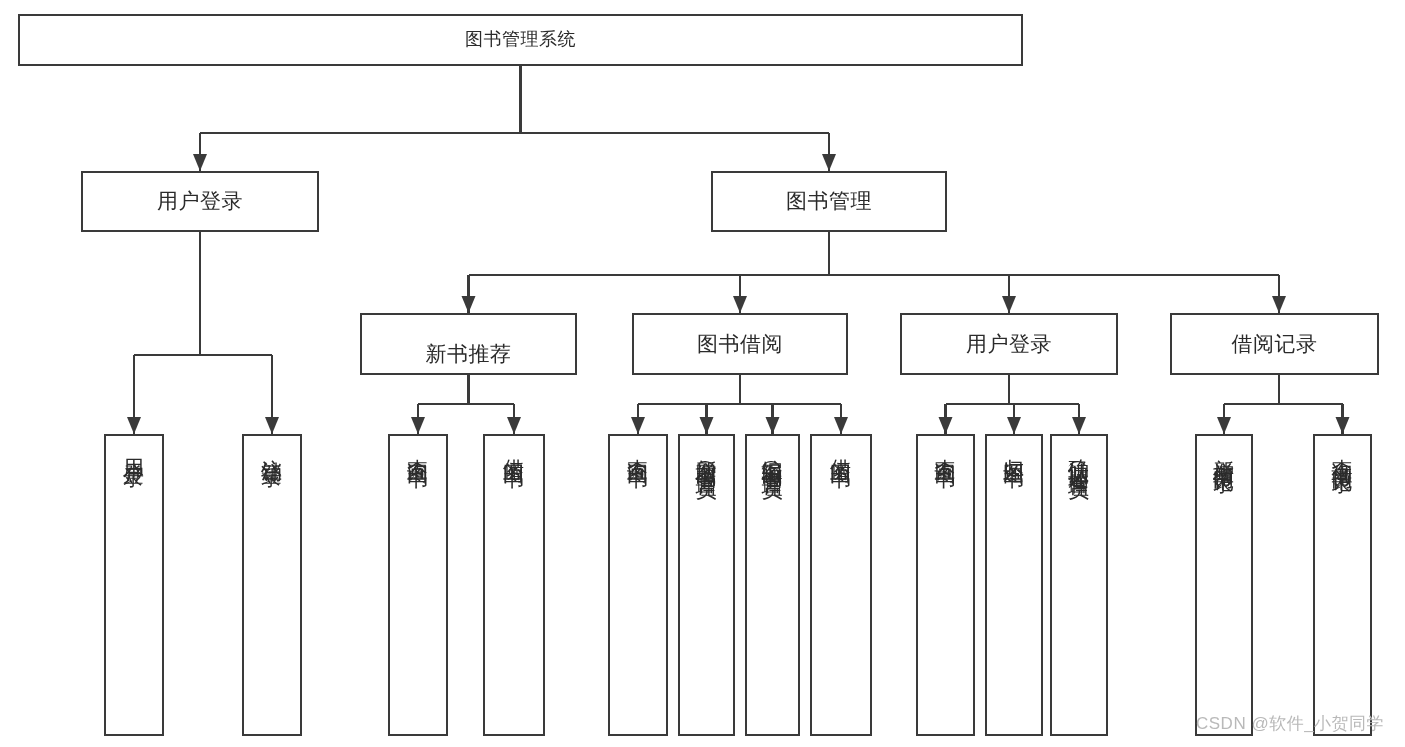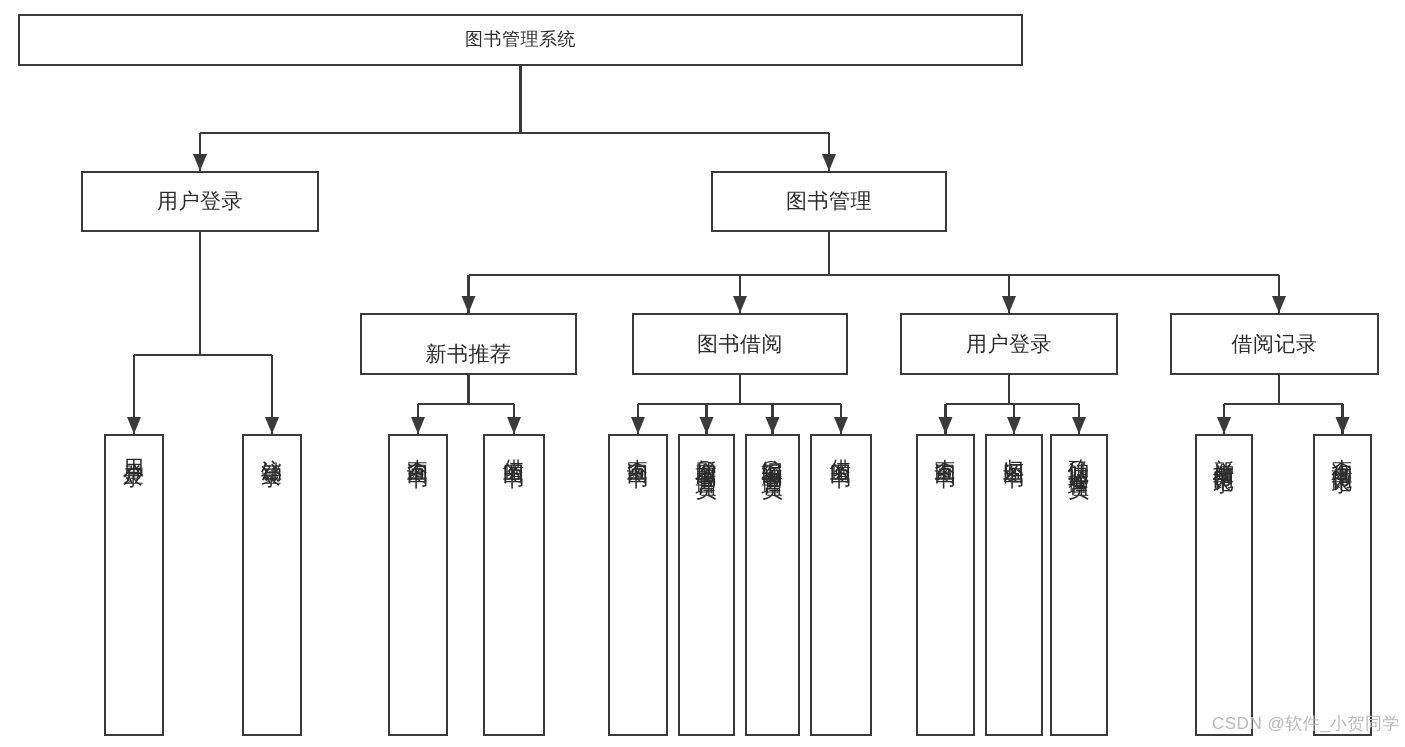--- a/index.html
+++ b/index.html
@@ -188,7 +188,7 @@
         <span class="node-label" style="color: rgb(43, 43, 43);">查询借阅记录</span>
       </div>
     </div>
-  <div class="watermark" style="left: 1196px; top: 712px; color: rgb(185, 185, 185); padding-left: 16px;">CSDN @软件_小贺同学</div>
+  <div class="watermark" style="left: 1196px; top: 712px; color: rgb(185, 185, 185);">CSDN @软件_小贺同学</div>
 </div>
 
 </body></html>

